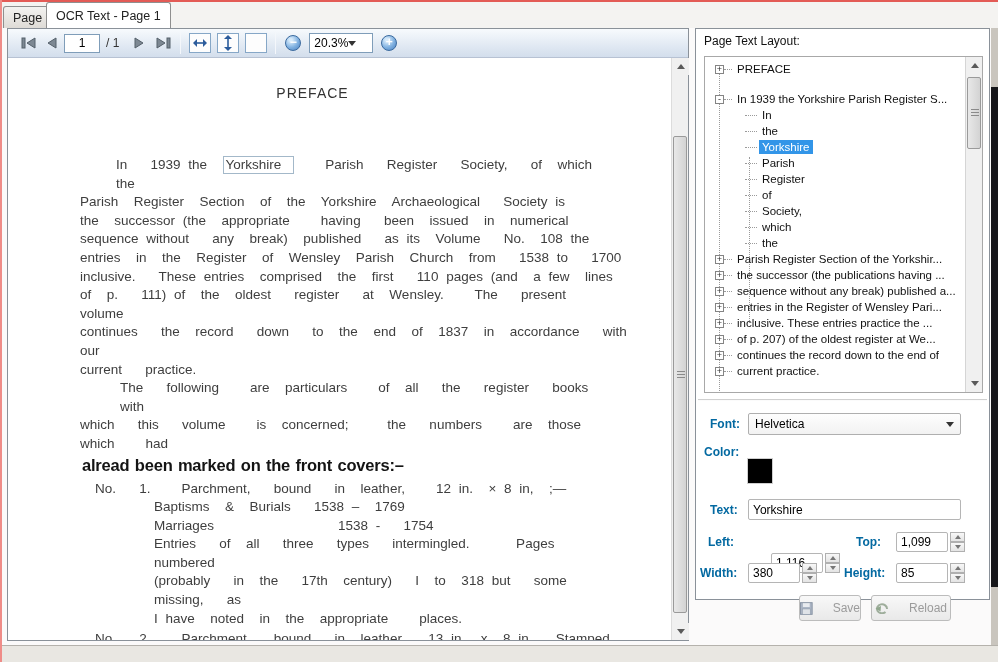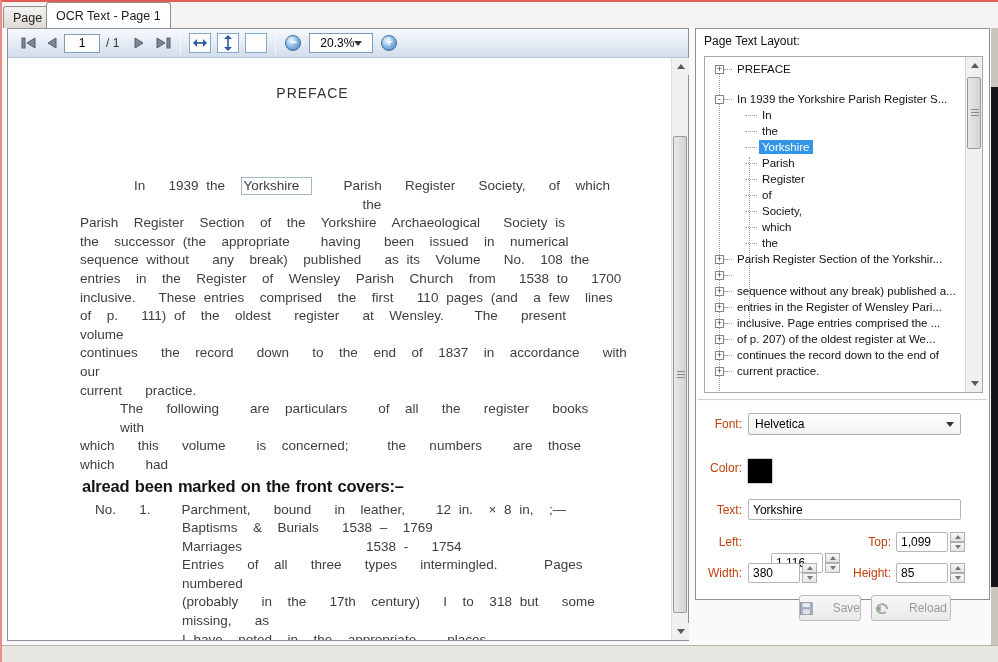--- a/index.html
+++ b/index.html
@@ -38,7 +38,7 @@
               background:radial-gradient(circle at 35% 30%, #d8ebfb 10%, #7fb0e0 55%, #4a7fc0);
               font-size:12px; font-weight:bold; line-height:13px; text-align:center; margin:0 4px; }
   .zoom-combo { width:64px; height:20px; border:1px solid #7f9db9; background:#fff; font-size:12px;
-                display:flex; align-items:center; padding:0 4px; justify-content:center; margin:0 4px; }
+                display:flex; align-items:center; padding:0 4px; justify-content:flex-start; margin:0 4px; }
   .carat { width:0; height:0; border-left:4px solid transparent; border-right:4px solid transparent;
            border-top:5px solid #333; }
 

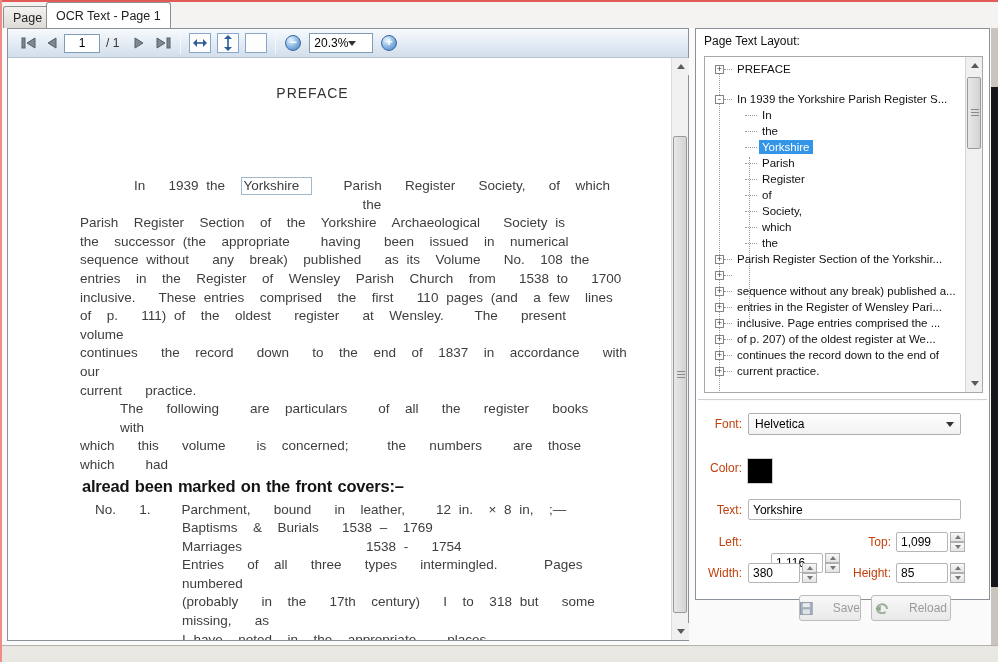--- a/index.html
+++ b/index.html
@@ -47,7 +47,7 @@
   .doc-content { position:absolute; left:72px; top:0; width:548px; color:#3e3e3e; }
   .doc-title { margin-top:27px; width:465px; text-align:center; font-size:14px; letter-spacing:1px; color:#333; }
   .dl { font-size:13.5px; line-height:18.6px; white-space:pre-wrap; word-spacing:4px; }
-  .p1-first { margin-top:76px; text-indent:0; padding-left:36px;text-align:center; }
+  .p1-first { margin-top:55px; text-indent:0; padding-left:36px; }
   .p2-first { padding-left:40px; }
   .wsel { border:1px solid #a3b8c9; padding:0 12px 1px 2px; }
   .bold-line { font-size:16.5px; font-weight:bold; color:#141414; line-height:21px;

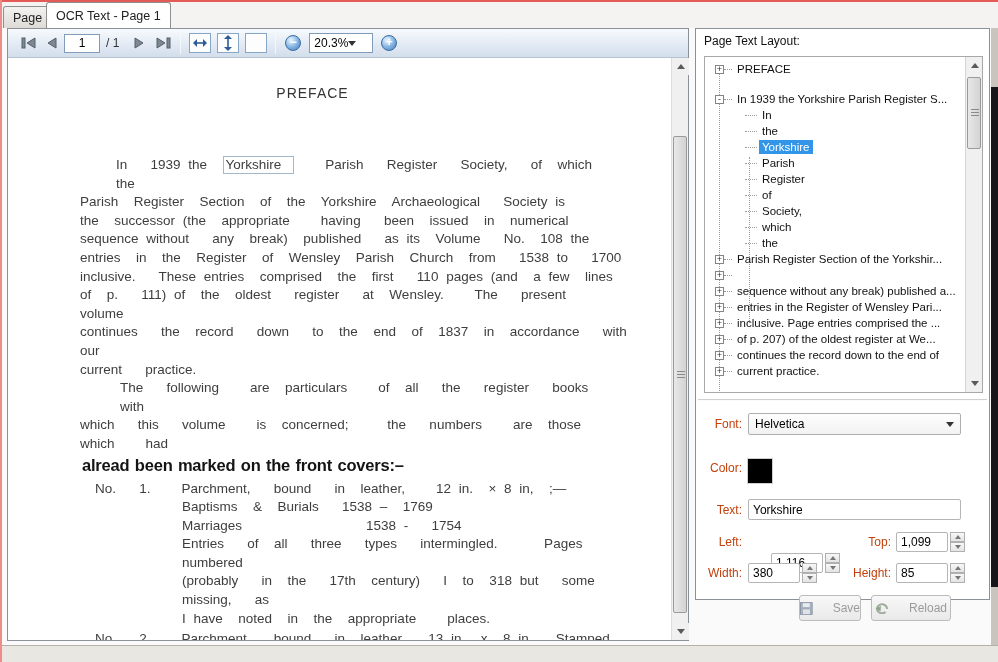--- a/index.html
+++ b/index.html
@@ -288,6 +288,7 @@
         <div class="ti l1">
             <span class="tbox">+</span>
             <span class="conn"></span>
+            <span class="tlabel">the successor (the publications having ...</span>
           </div>
         <div class="ti l1">
             <span class="tbox">+</span>

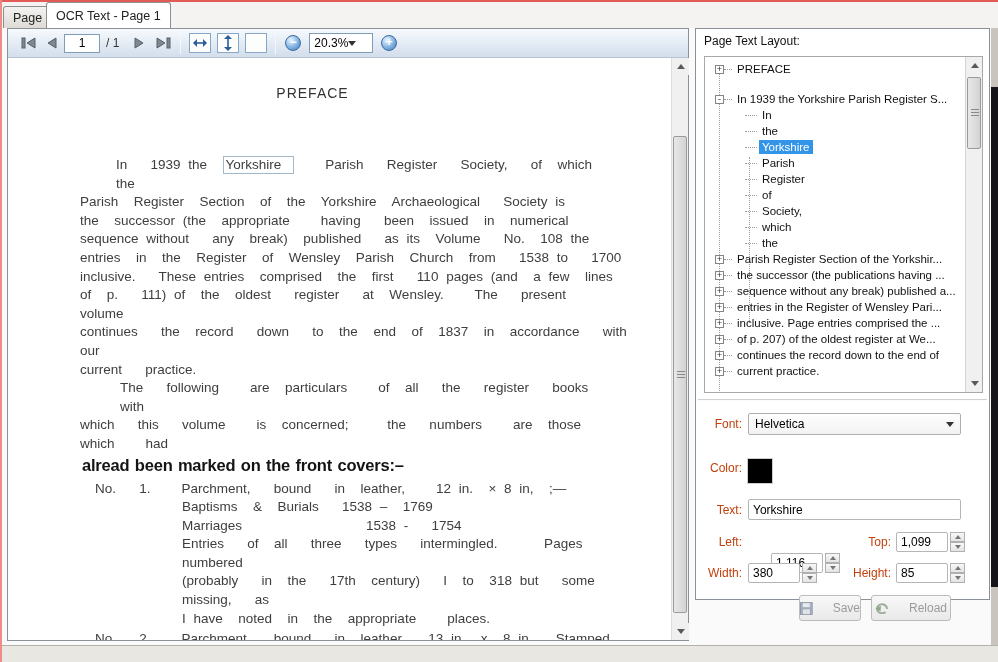--- a/index.html
+++ b/index.html
@@ -303,7 +303,7 @@
         <div class="ti l1">
             <span class="tbox">+</span>
             <span class="conn"></span>
-            <span class="tlabel">inclusive. Page entries comprised the ...</span>
+            <span class="tlabel">inclusive. These entries practice the ...</span>
           </div>
         <div class="ti l1">
             <span class="tbox">+</span>

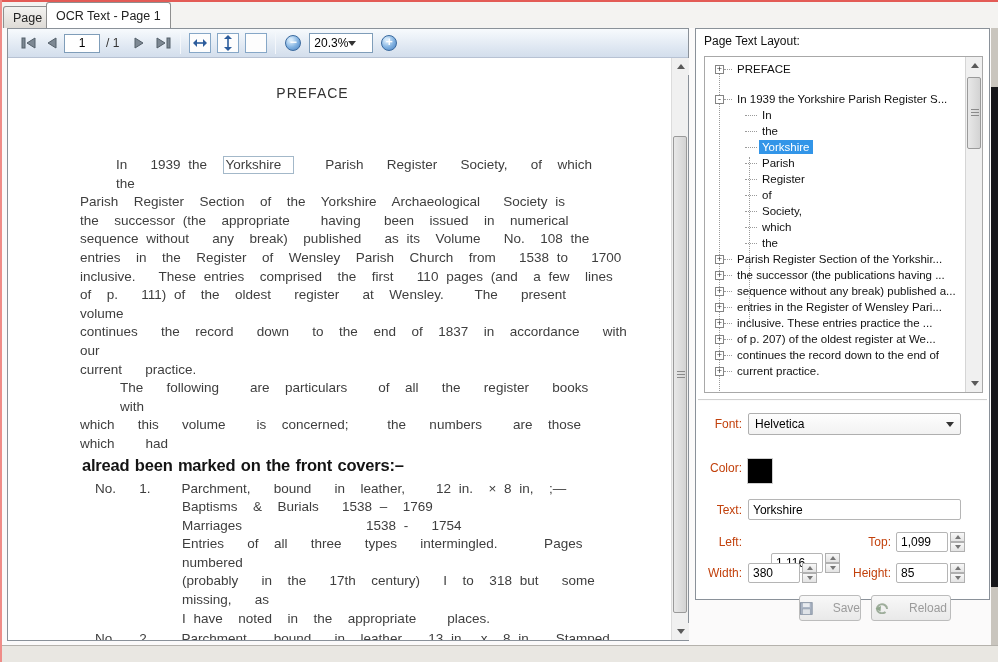--- a/index.html
+++ b/index.html
@@ -92,7 +92,7 @@
   .rp-sep { position:absolute; left:2px; top:370px; width:289px; height:2px;
             border-top:1px solid #d0d0d0; border-bottom:1px solid #fbfbfb; }
 
-  .fld-label { position:absolute; font-size:12px; color:#c2410c; text-align:right; }
+  .fld-label { position:absolute; font-size:12px; color:#0369a1; text-align:left;font-weight:bold; }
   .combo { position:absolute; left:52px; top:384px; width:213px; height:22px; border:1px solid #afafaf;
            border-radius:2px; background:linear-gradient(#fefefe,#f2f2f2); font-size:12px;
            display:flex; align-items:center; justify-content:space-between; padding:0 6px; }

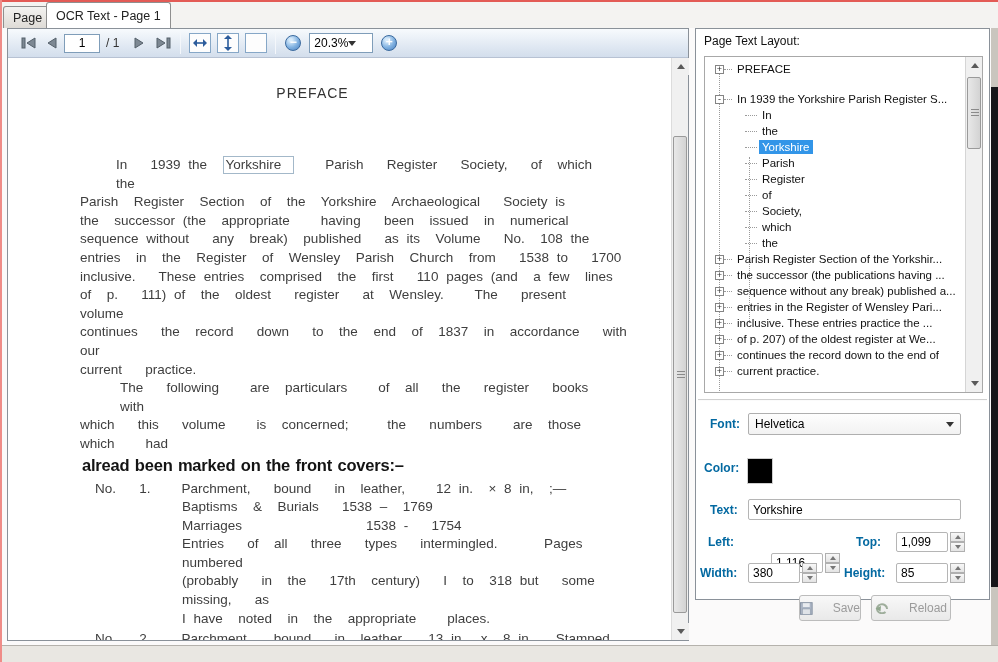--- a/index.html
+++ b/index.html
@@ -342,7 +342,7 @@
       <span class="carat"></span>
     </div>
 
-    <div class="fld-label" style="left:8px; top:432px; width:38px;">Color:</div>
+    <div class="fld-label" style="left:8px; top:416px; width:38px;">Color:</div>
     <div class="swatch"></div>
 
     <div class="fld-label" style="left:14px; top:474px; width:32px;">Text:</div>

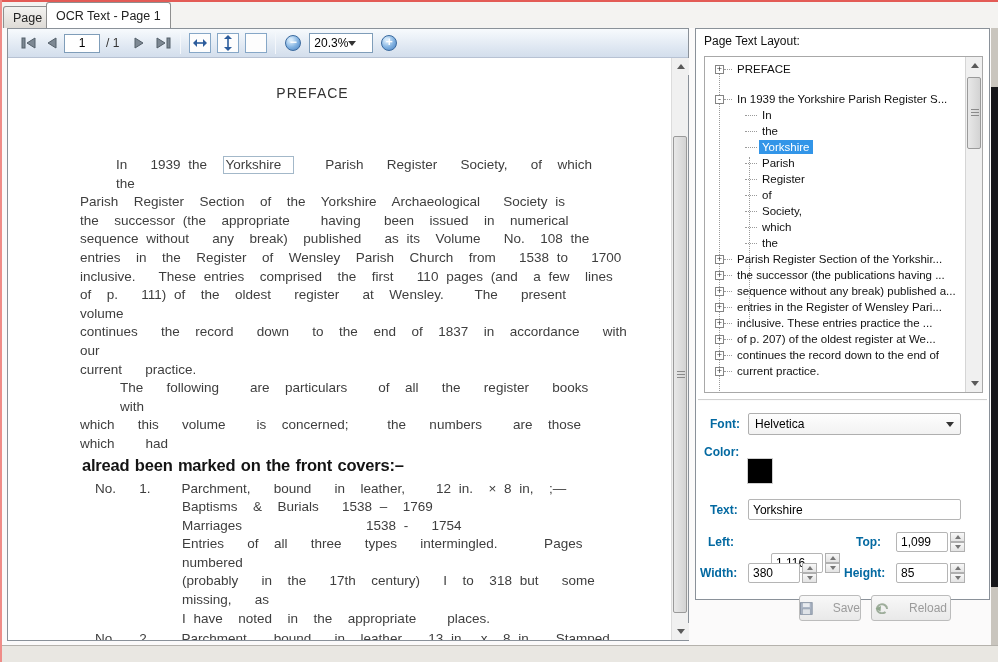--- a/index.html
+++ b/index.html
@@ -53,7 +53,7 @@
   .bold-line { font-size:16.5px; font-weight:bold; color:#141414; line-height:21px;
                letter-spacing:-0.2px; word-spacing:1px; margin:1px 0 4px 2px; white-space:pre-wrap; }
   .no-first { margin-left:15px; margin-top:2px; }
-  .no-cont  { margin-left:102px; }
+  .no-cont  { margin-left:74px; }
 
   
   .vscroll { position:absolute; background:#f0f0f0; width:17px; }

